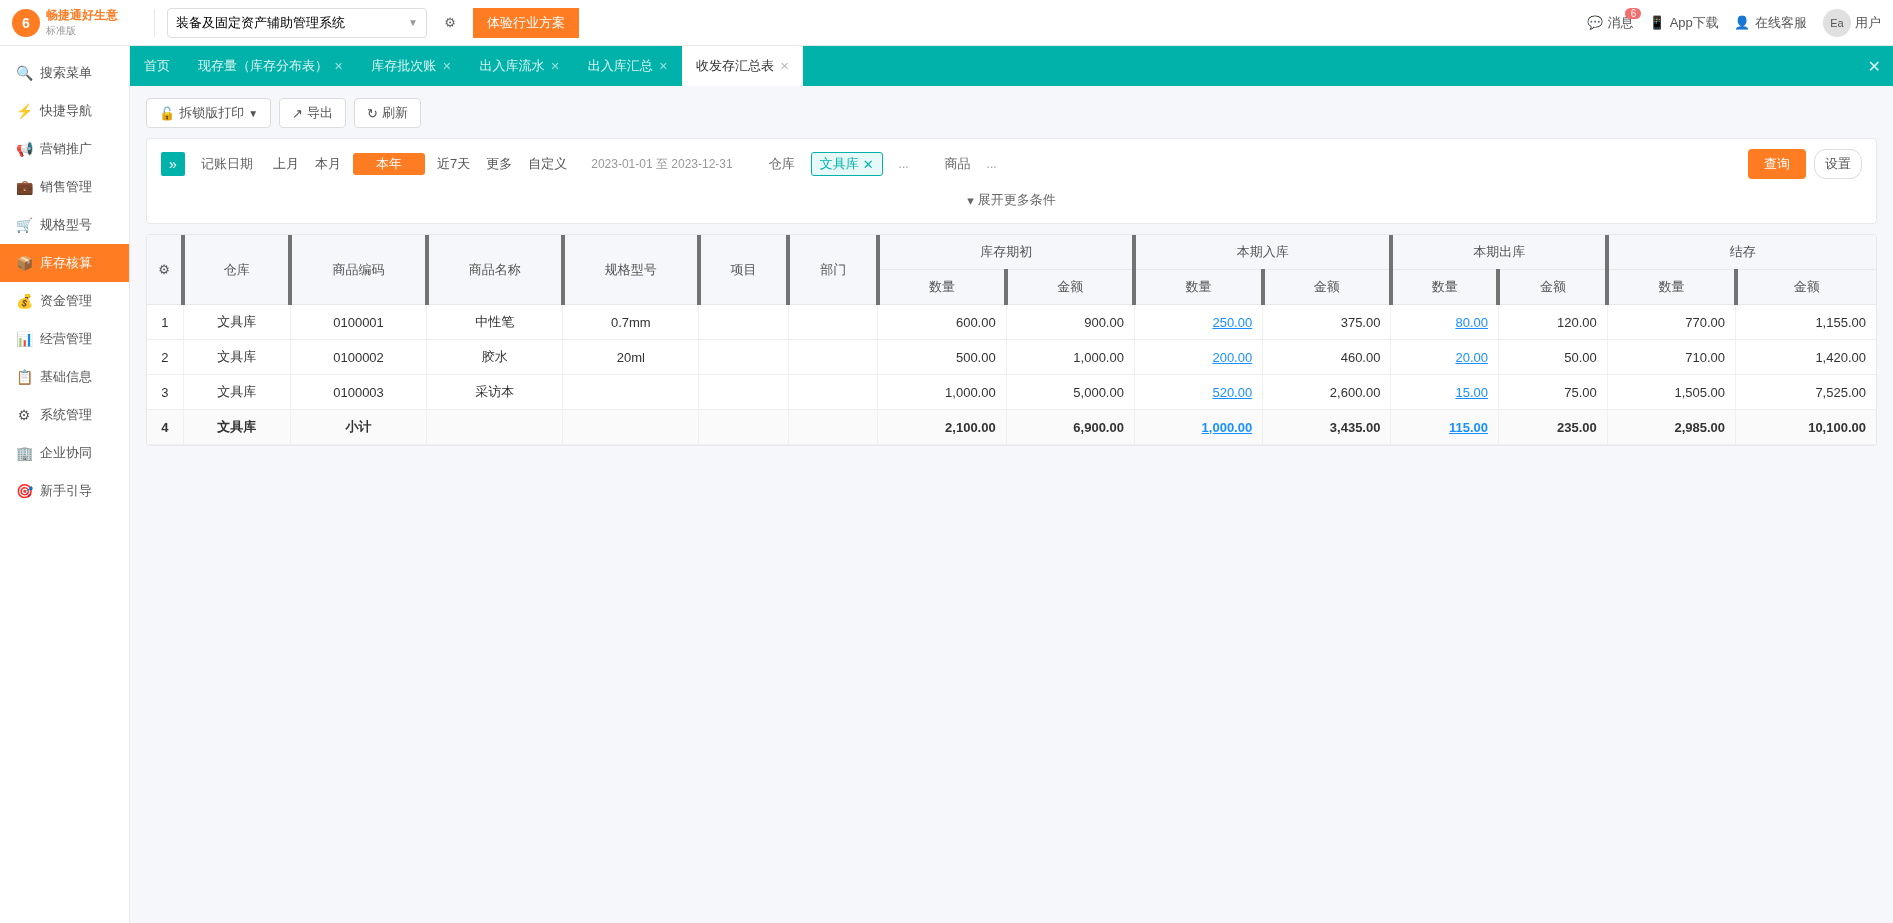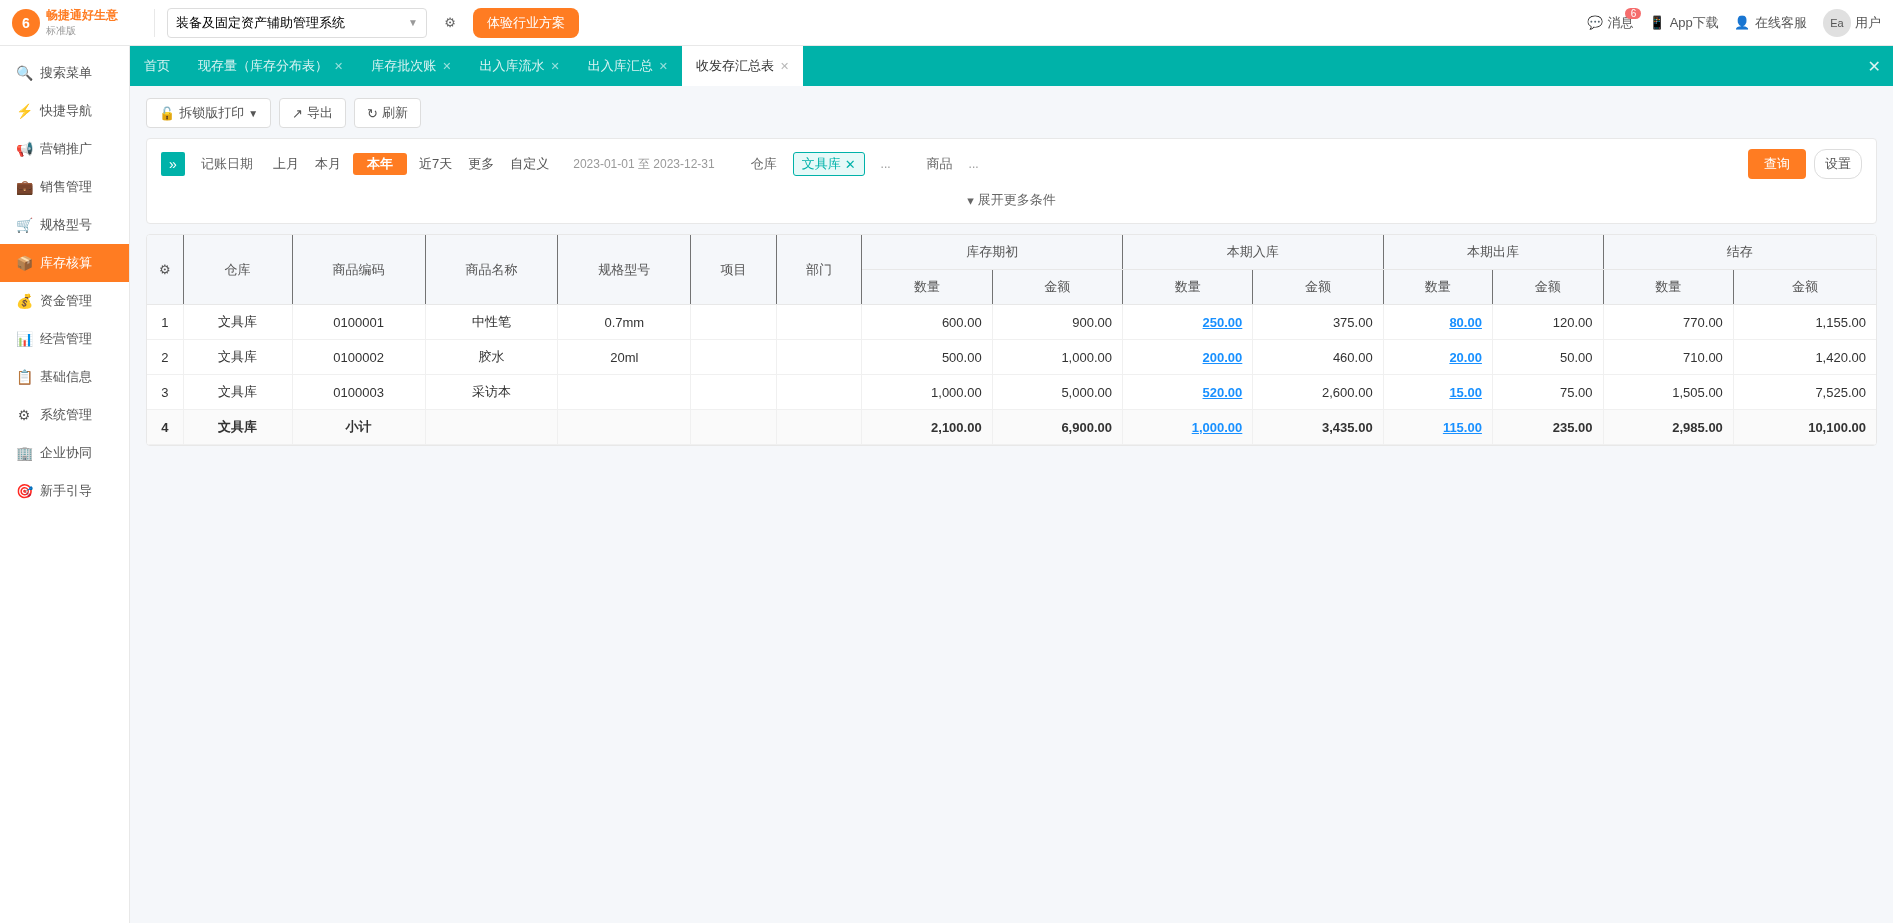--- a/index.html
+++ b/index.html
@@ -49,7 +49,7 @@
       background: #ff7c22;
       color: #fff;
       border: none;
-      border-radius: 8px;
+      border-radius: 0;
       padding: 6px 14px;
       cursor: pointer;
       font-size: 13px;

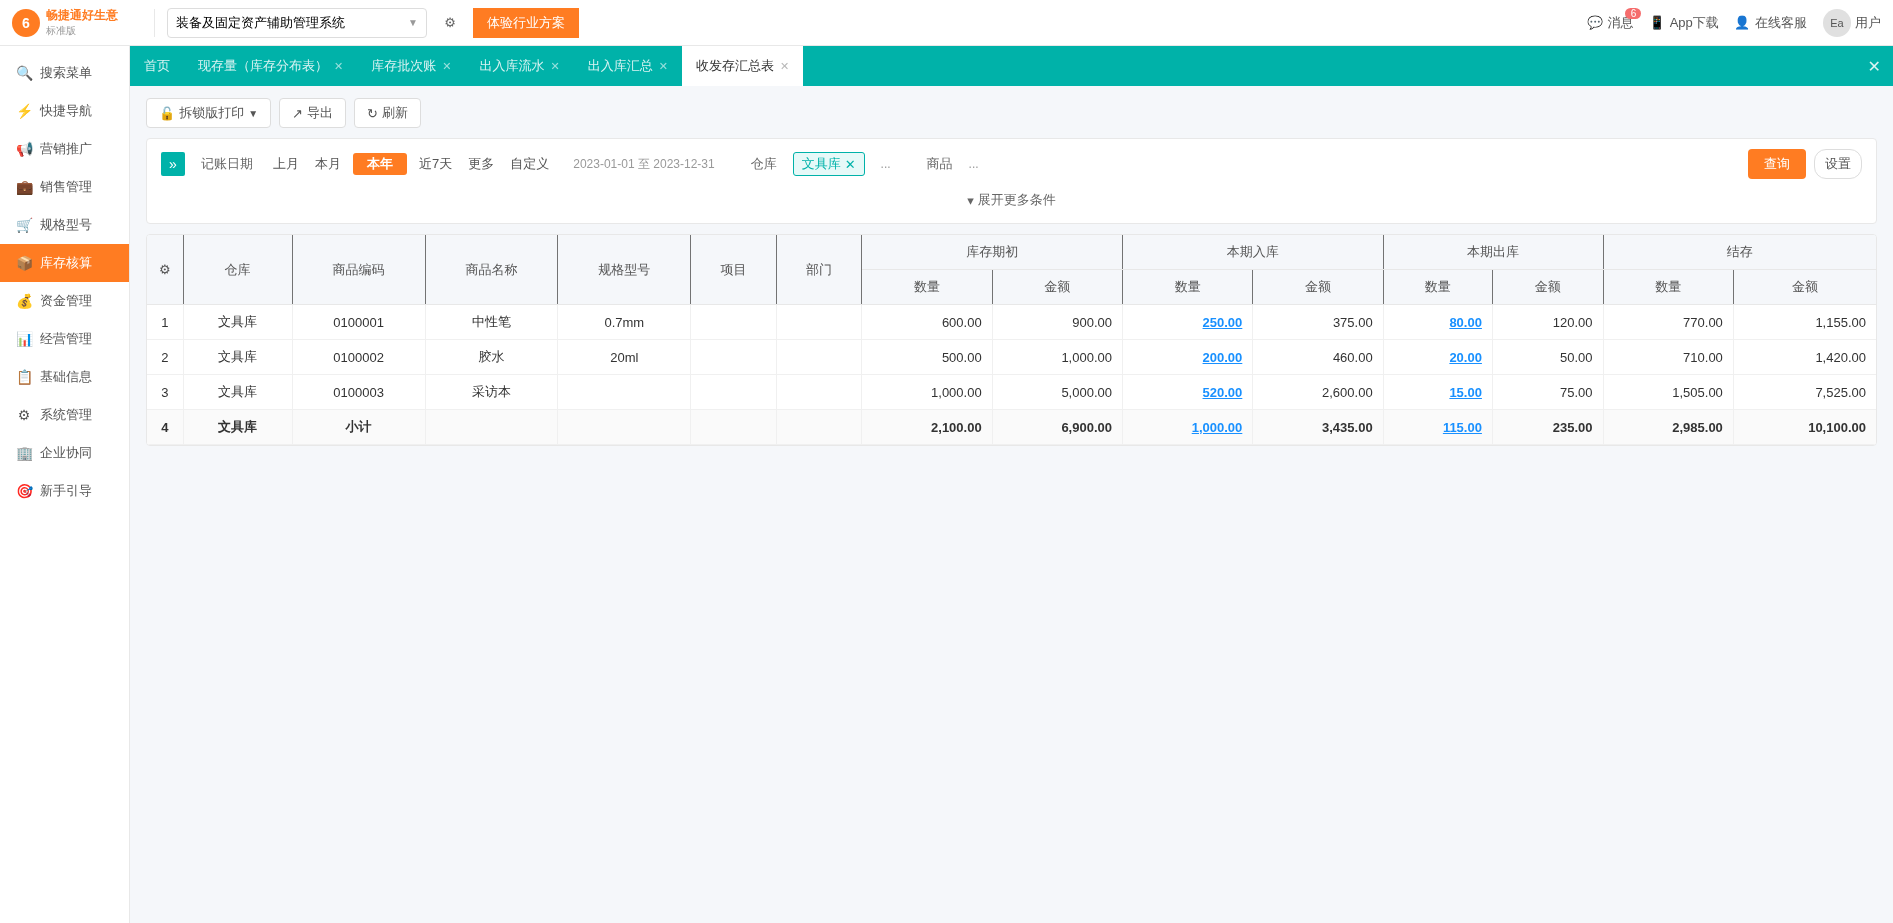--- a/index.html
+++ b/index.html
@@ -208,8 +208,7 @@
       background: #ff7c22;
       color: #fff;
       border-radius: 3px;
-      padding: 2px 14px;
-      font-weight: bold;
+      padding: 2px 23px;
     }
     .date-range { font-size: 12px; color: #999; margin-left: 4px; }
     .filter-tag {

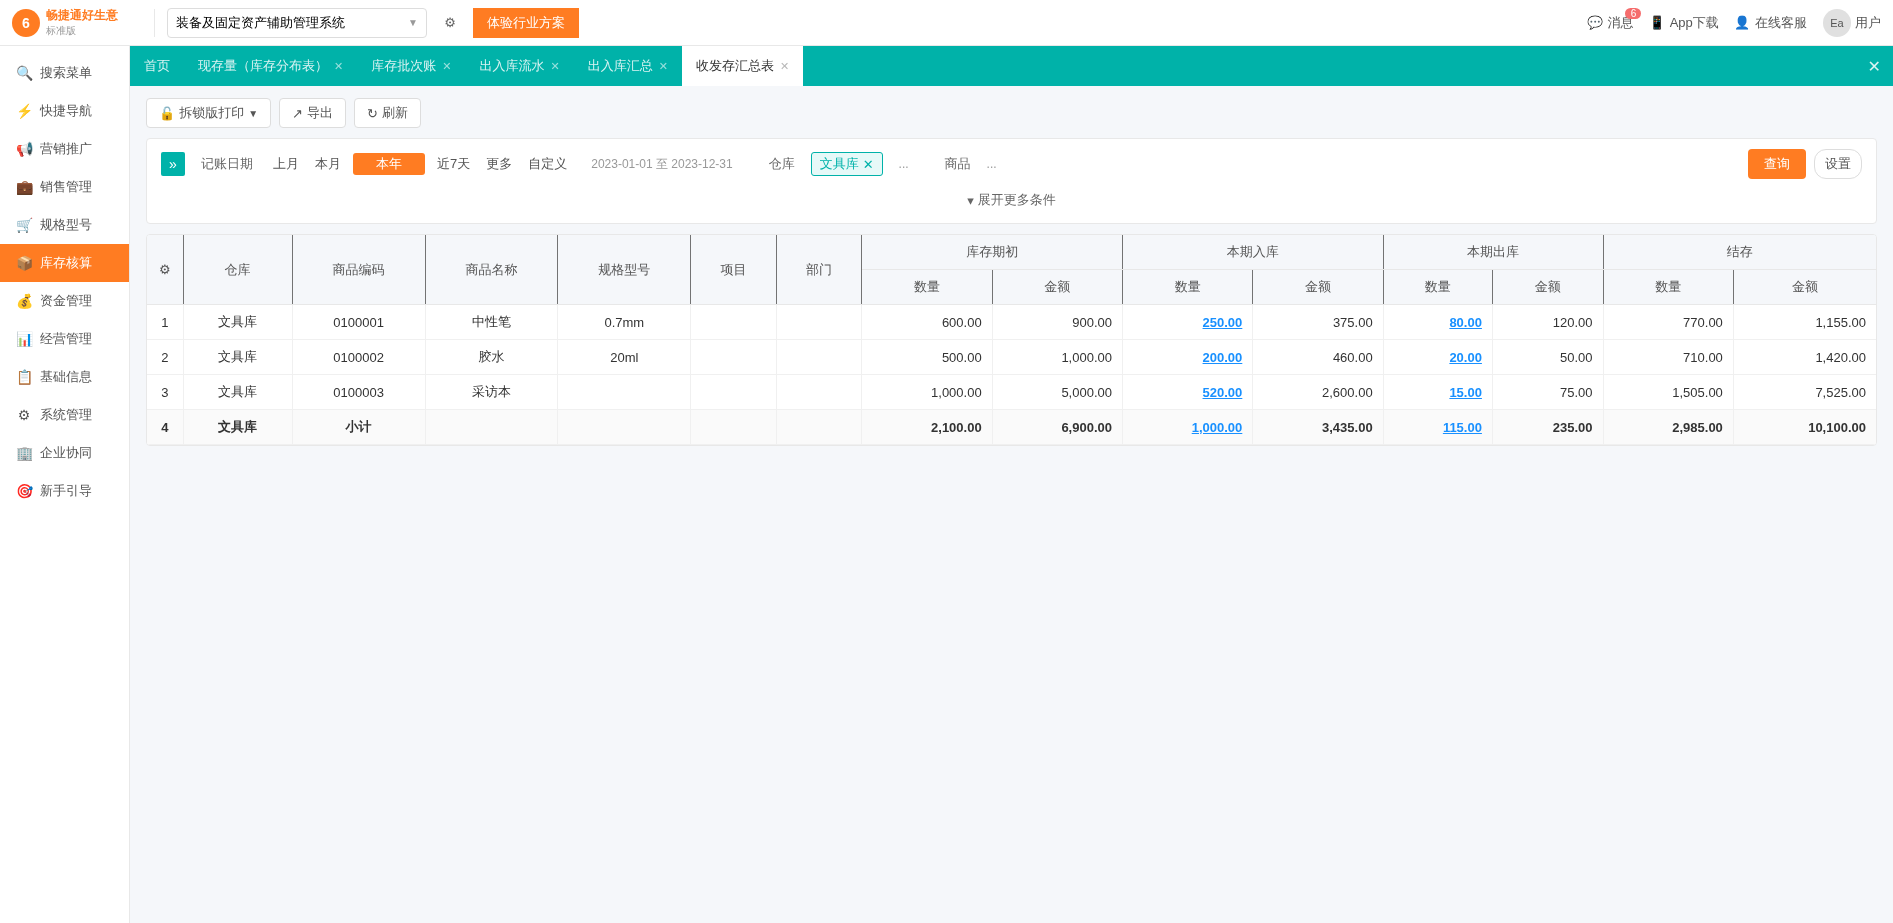--- a/index.html
+++ b/index.html
@@ -284,7 +284,7 @@
       padding: 8px 10px;
       text-align: center;
       border-bottom: 1px solid #e8e8e8;
-      border-right: 1px solid #737373;
+      border-right: 4px solid #737373;
       font-size: 13px;
       white-space: nowrap;
     }

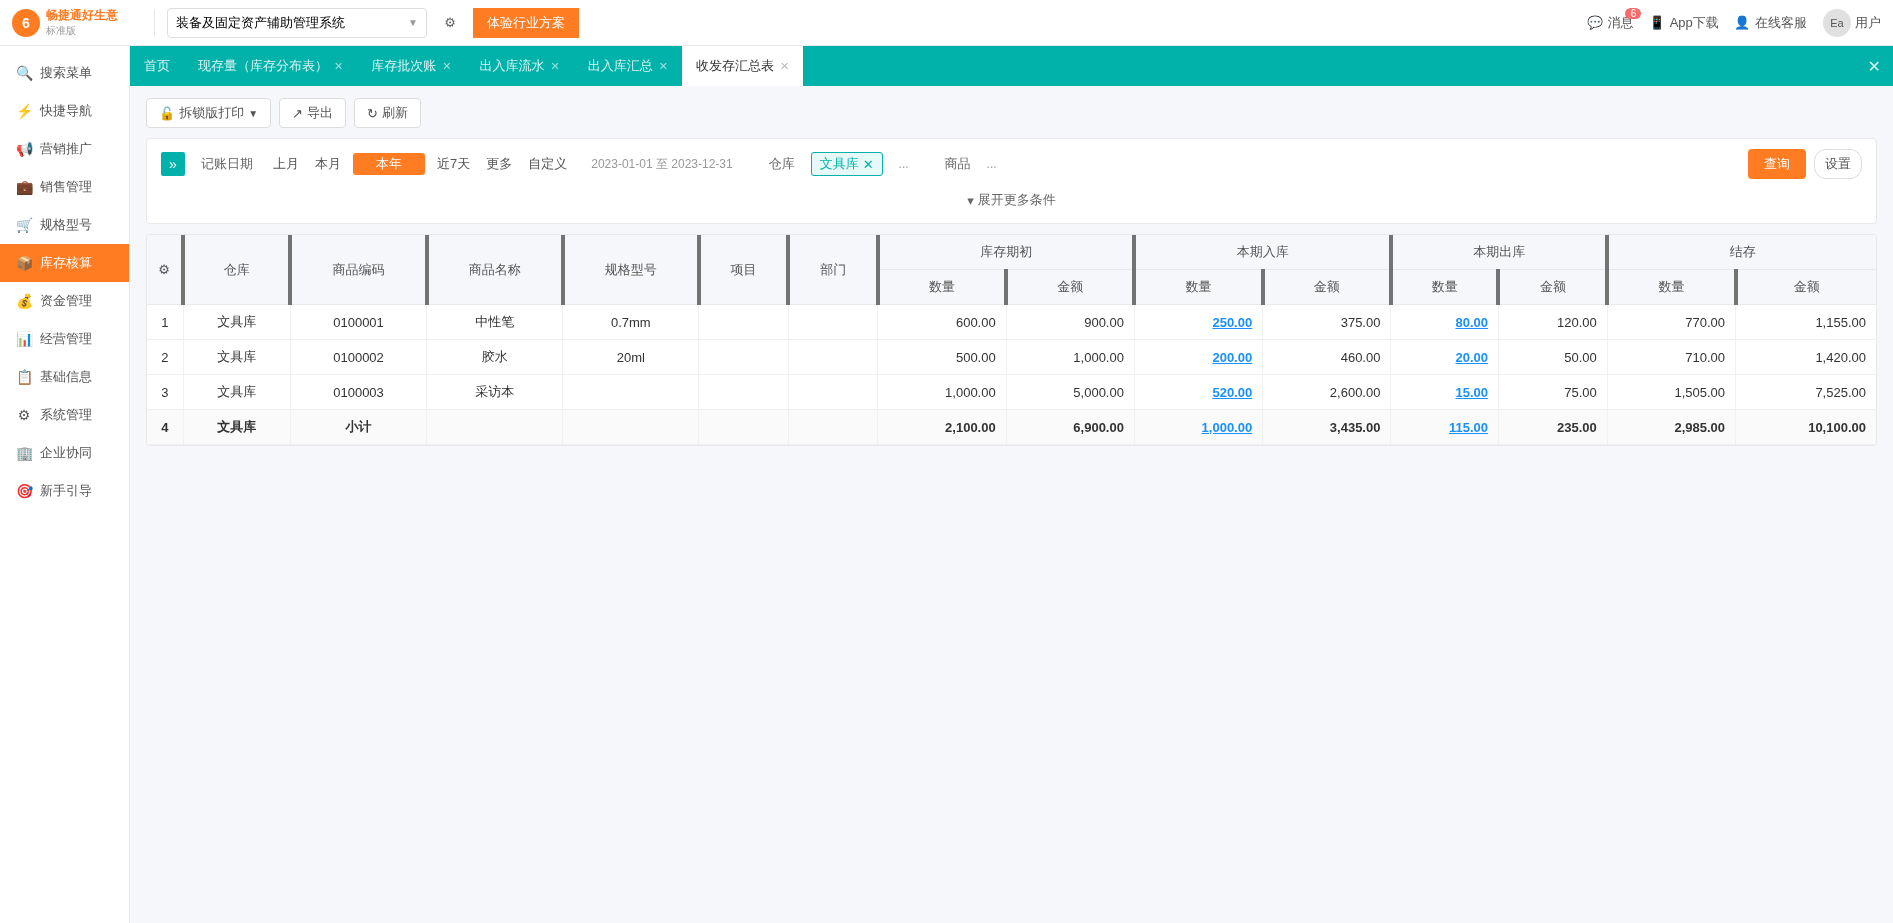--- a/index.html
+++ b/index.html
@@ -301,7 +301,7 @@
     }
     tbody tr td:last-child { border-right: none; }
     tbody tr.subtotal-row { background: #fafafa; font-weight: bold; }
-    .link-text { color: #1890ff; text-decoration: underline; cursor: pointer; font-weight: bold; }
+    .link-text { color: #1890ff; text-decoration: underline; cursor: pointer; }
     .num-right { text-align: right; }
     .settings-col { width: 36px; }
 

